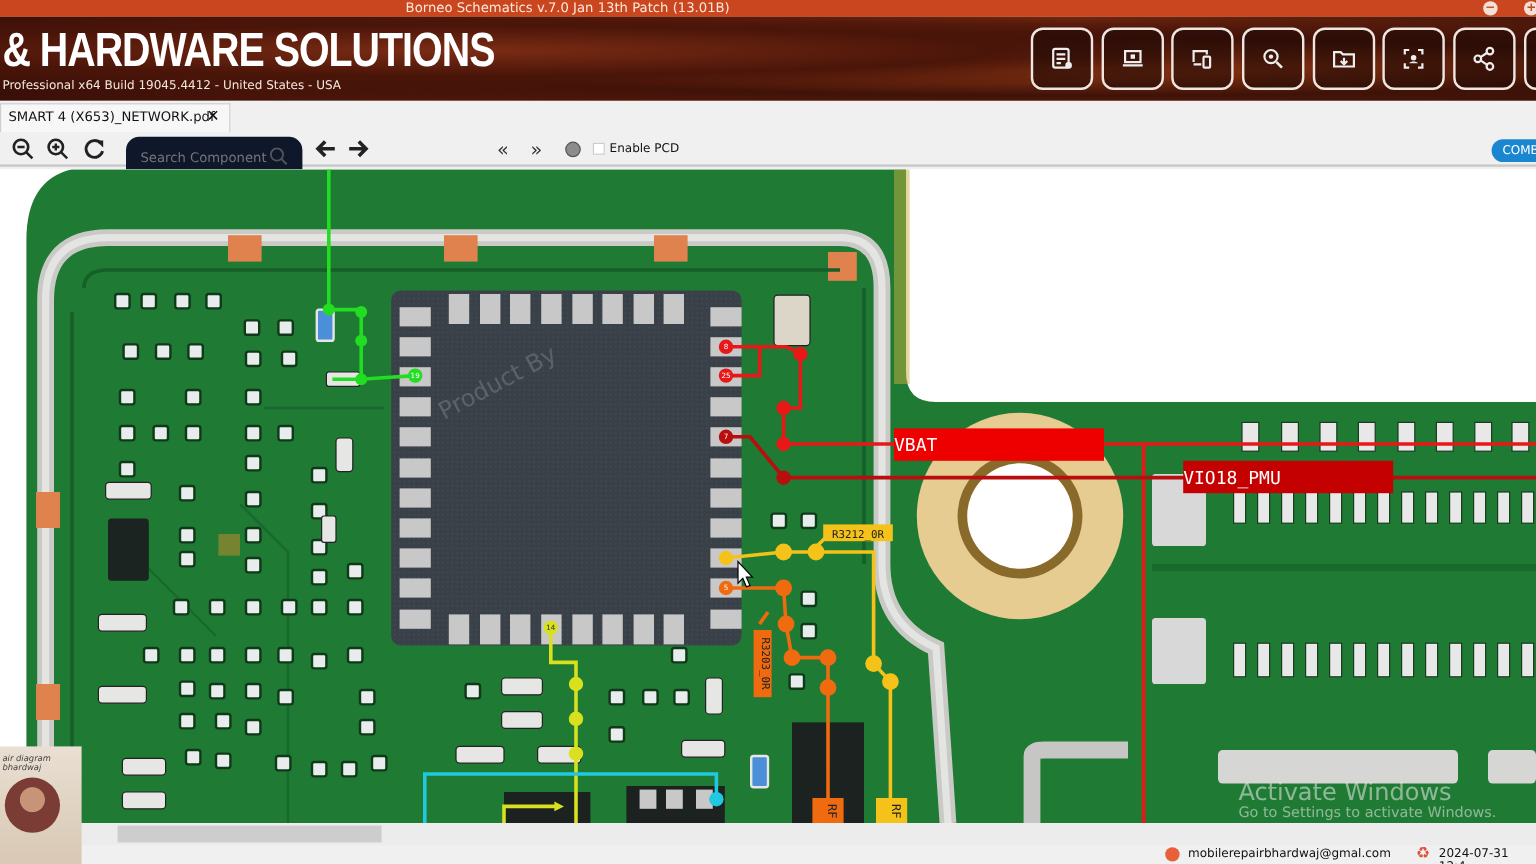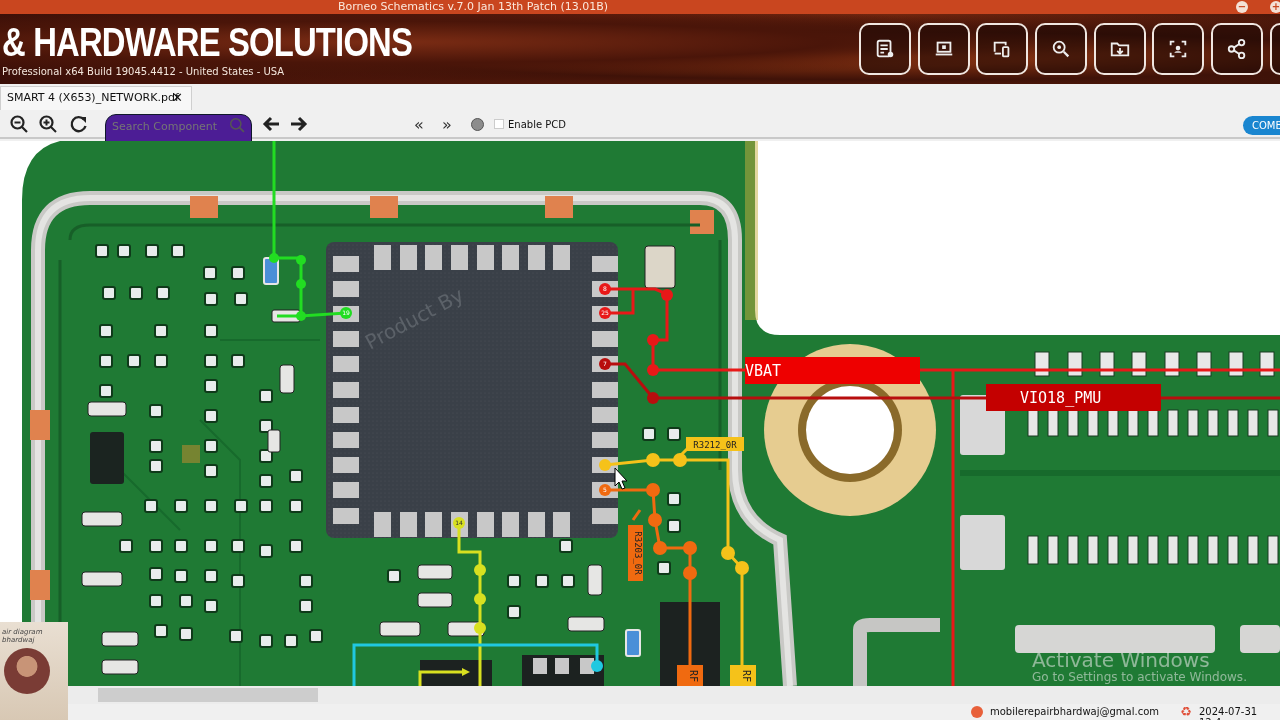--- a/index.html
+++ b/index.html
@@ -21,7 +21,7 @@
   .tab .x { position: absolute; right: 8px; top: 0; font-weight: bold; font-size: 13px; }
   .toolbar { position: absolute; left: 0; top: 110px; width: 1280px; height: 29px; background: #f0f0f0; border-bottom: 2px solid #c9c9c9; }
   .ti { position: absolute; top: 3px; height: 22px; display: flex; align-items: center; justify-content: center; }
-  .search { position: absolute; left: 105px; top: 4px; width: 147px; height: 38px; border: 1px solid #0f172a; border-radius: 11px; background: #4c1d95; }
+  .search { position: absolute; left: 105px; top: 4px; width: 147px; height: 38px; border: 6px solid #0f172a; border-radius: 11px; background: #0f172a; }
   .search input { border: none; background: transparent; outline: none; font-size: 11px; color: #9a9a8a; width: 110px; height: 19px; margin-left: 6px; font-family: "DejaVu Sans", sans-serif; }
   .page { position: absolute; left: 327px; top: 20px; color: #e89a3a; font-size: 11px; font-weight: bold; margin-top: 35px; }
   .pcdlbl { position: absolute; left: 508px; top: 9px; font-size: 10px; color: #111; }

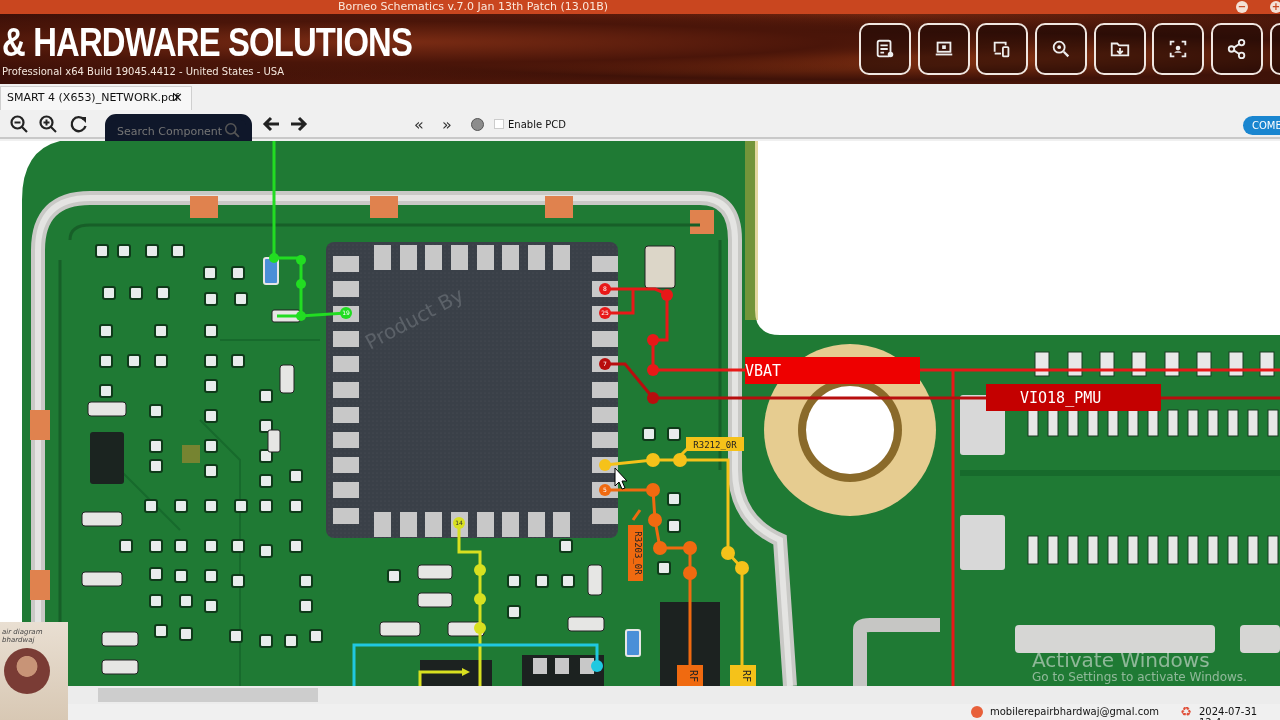--- a/index.html
+++ b/index.html
@@ -475,7 +475,7 @@
   </svg>
 
   <span class="netlabel" style="left:745px;top:221px;width:175px">VBAT</span>
-  <span class="netlabel" style="left:1020px;top:248px;width:158px">VIO18_PMU</span>
+  <span class="netlabel" style="left:986px;top:248px;width:158px">VIO18_PMU</span>
 </div>
 
 <div class="watermark">Activate Windows</div>

